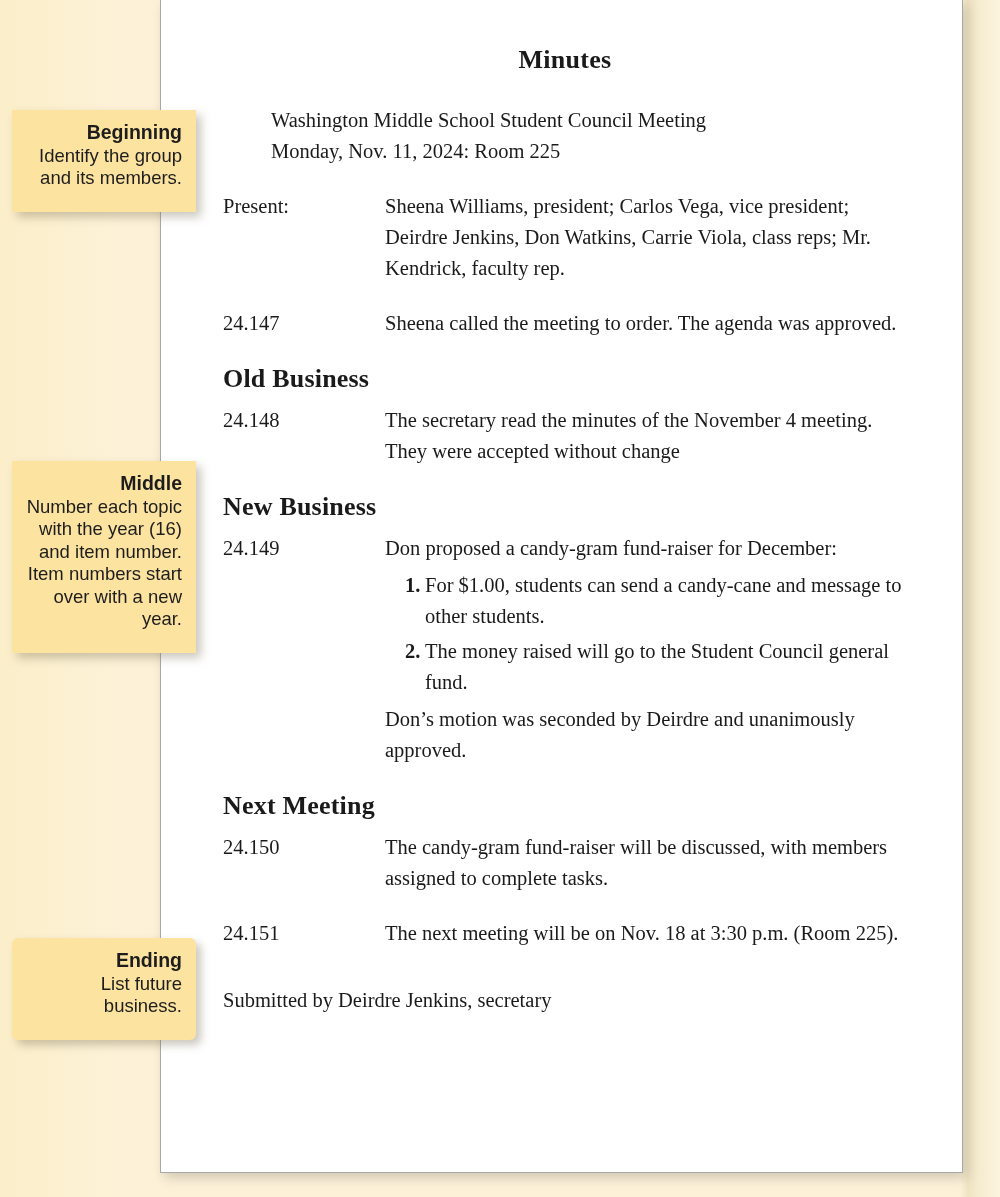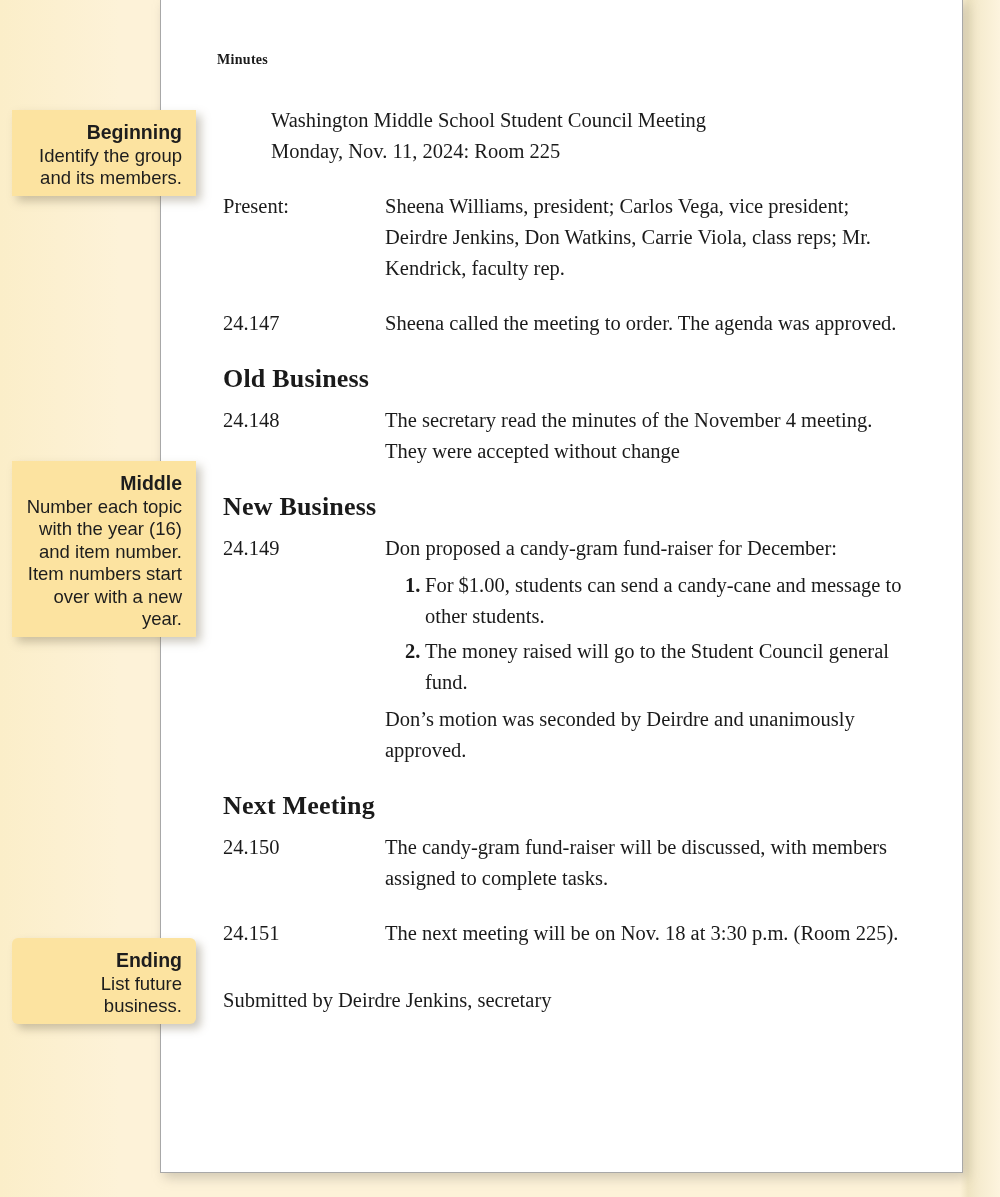--- a/index.html
+++ b/index.html
@@ -66,8 +66,9 @@
   }
 
   .doc-title {
-    font-weight: bold;
-    font-size: 14px;
+    text-align: center;
+    font-weight: bold;
+    font-size: 26px;
     letter-spacing: 0.3px;
     margin-left: -6px;
     margin-bottom: 30px;

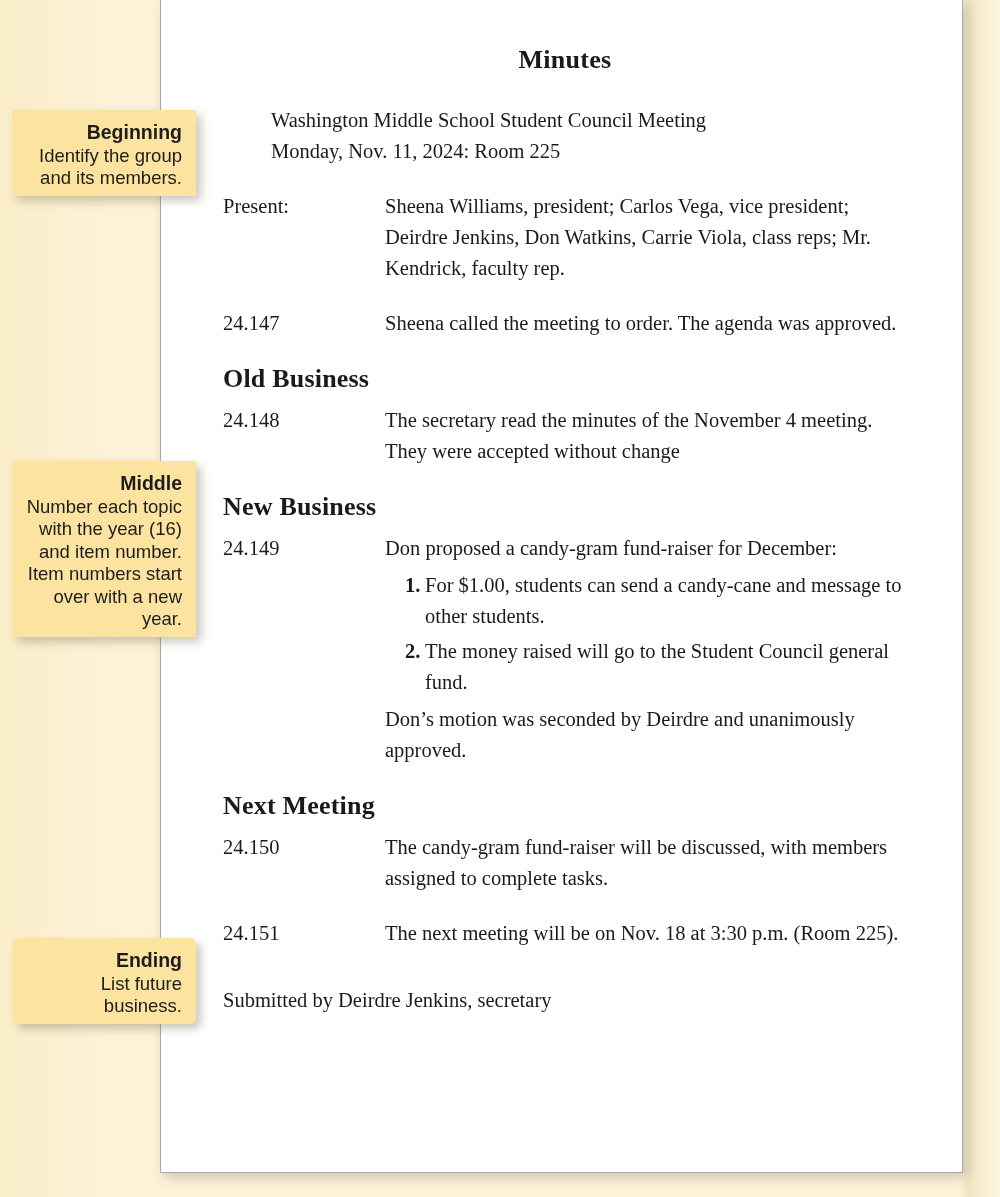--- a/index.html
+++ b/index.html
@@ -135,7 +135,7 @@
     color: #1d1d1d;
     font-family: "Liberation Sans", "DejaVu Sans", sans-serif;
     text-align: right;
-    padding: 11px 14px 6px 10px;
+    padding: 11px 14px 22px 10px;
     box-shadow: 5px 5px 9px rgba(120,110,85,0.38);
     line-height: 22.5px;
     font-size: 18.5px;

